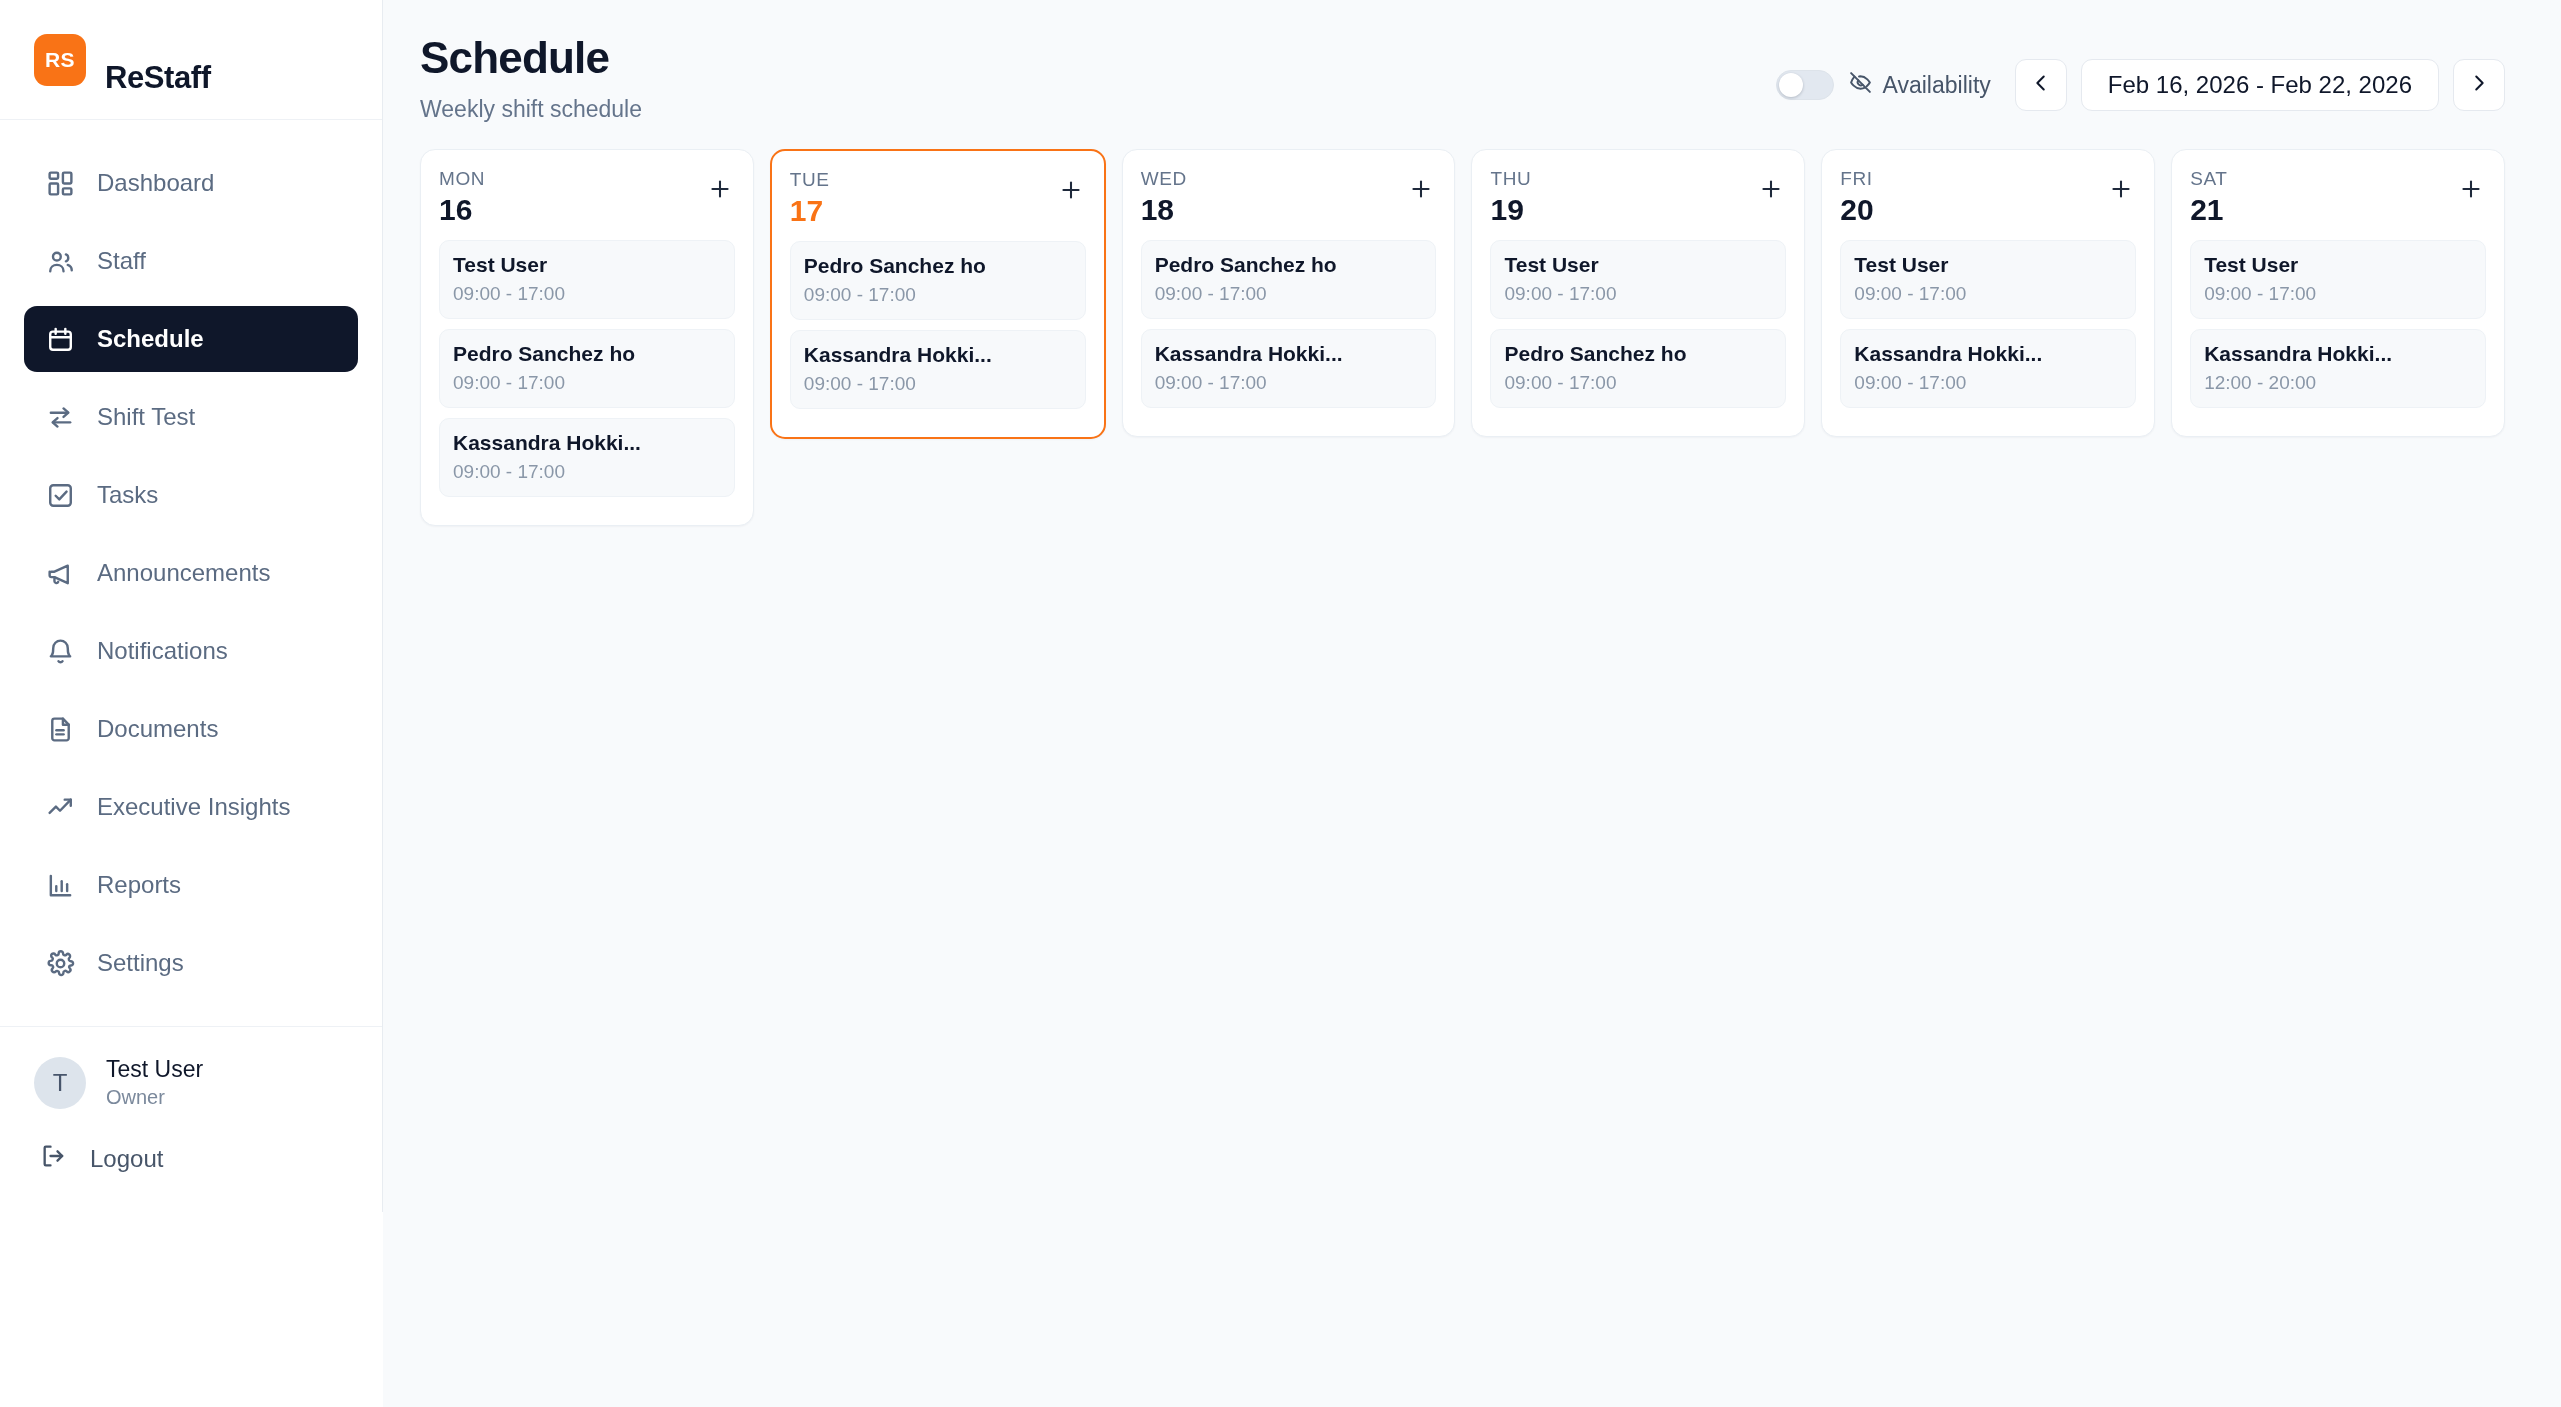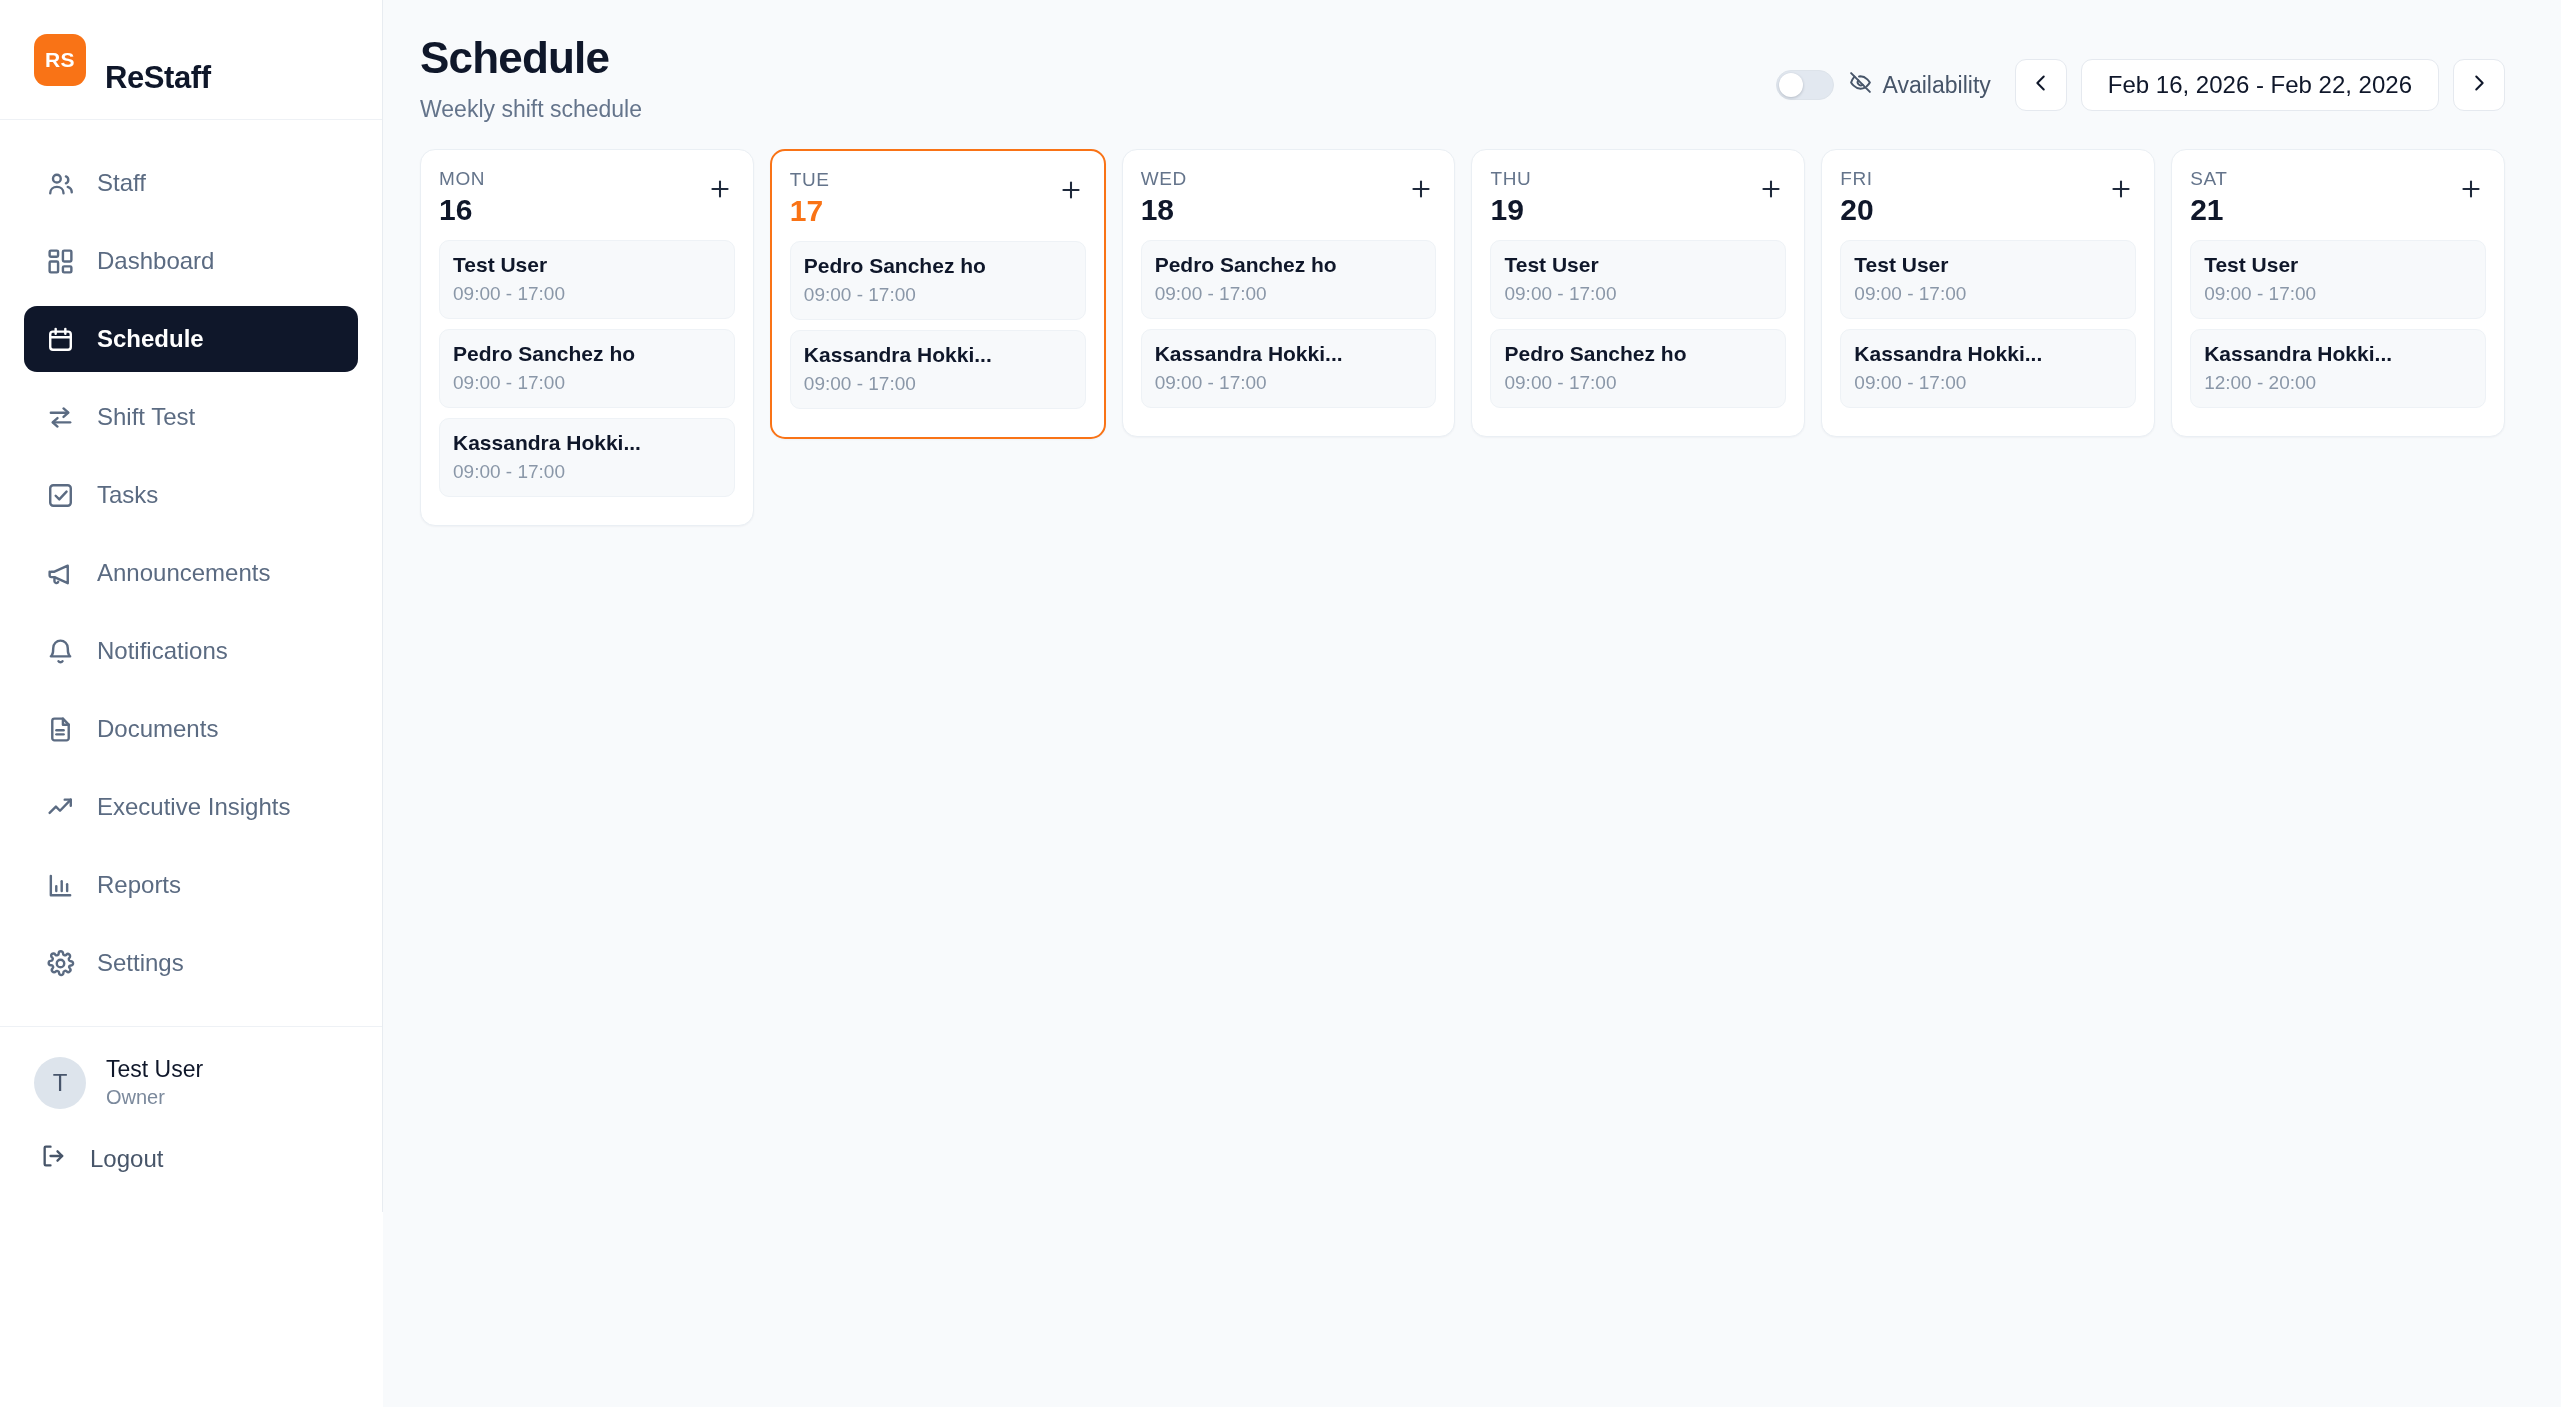--- a/index.html
+++ b/index.html
@@ -199,6 +199,17 @@
         <div class="nav-item">
           <span class="ico">
             <svg viewBox="0 0 24 24">
+              <rect x="3" y="3" width="7" height="5" rx="1"></rect>
+              <rect x="3" y="12" width="7" height="9" rx="1"></rect>
+              <rect x="14" y="3" width="7" height="9" rx="1"></rect>
+              <rect x="14" y="16" width="7" height="5" rx="1"></rect>
+            </svg>
+          </span>
+          <span>Dashboard</span>
+        </div>
+        <div class="nav-item">
+          <span class="ico">
+            <svg viewBox="0 0 24 24">
               <circle cx="9" cy="8" r="3.2"></circle>
               <path d="M3.5 20c0-3.2 2.5-5.2 5.5-5.2s5.5 2 5.5 5.2"></path>
               <path d="M16.5 6.2a3 3 0 0 1 0 5.6"></path>
@@ -206,17 +217,6 @@
             </svg>
           </span>
           <span>Staff</span>
-        </div>
-        <div class="nav-item">
-          <span class="ico">
-            <svg viewBox="0 0 24 24">
-              <rect x="3" y="3" width="7" height="5" rx="1"></rect>
-              <rect x="3" y="12" width="7" height="9" rx="1"></rect>
-              <rect x="14" y="3" width="7" height="9" rx="1"></rect>
-              <rect x="14" y="16" width="7" height="5" rx="1"></rect>
-            </svg>
-          </span>
-          <span>Dashboard</span>
         </div>
         <div class="nav-item active">
           <span class="ico">

